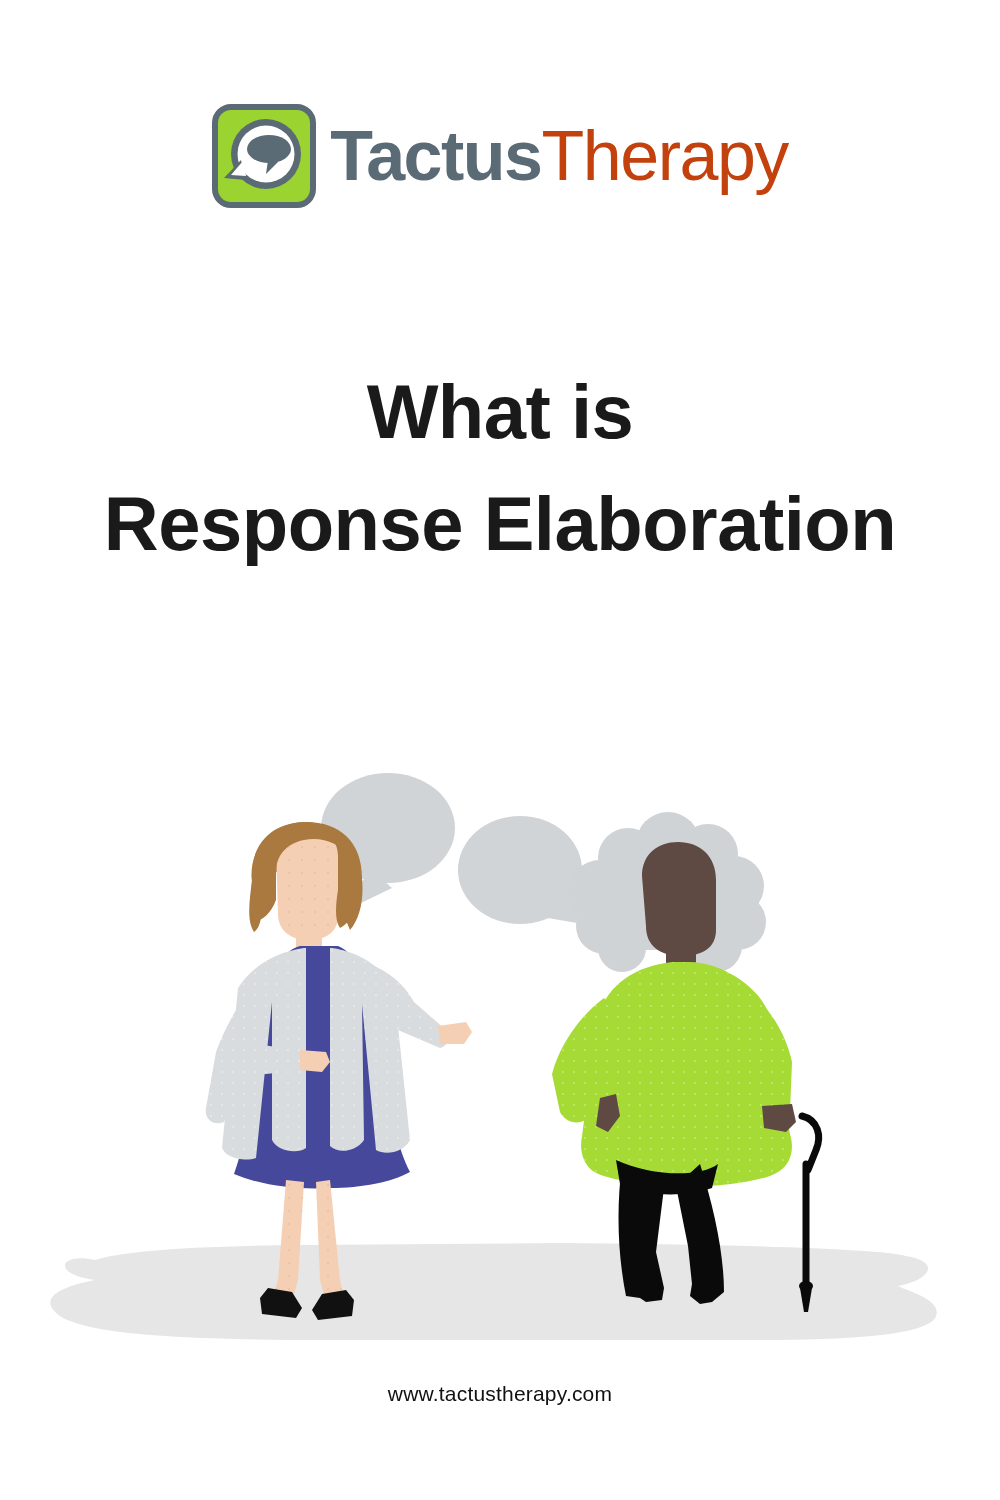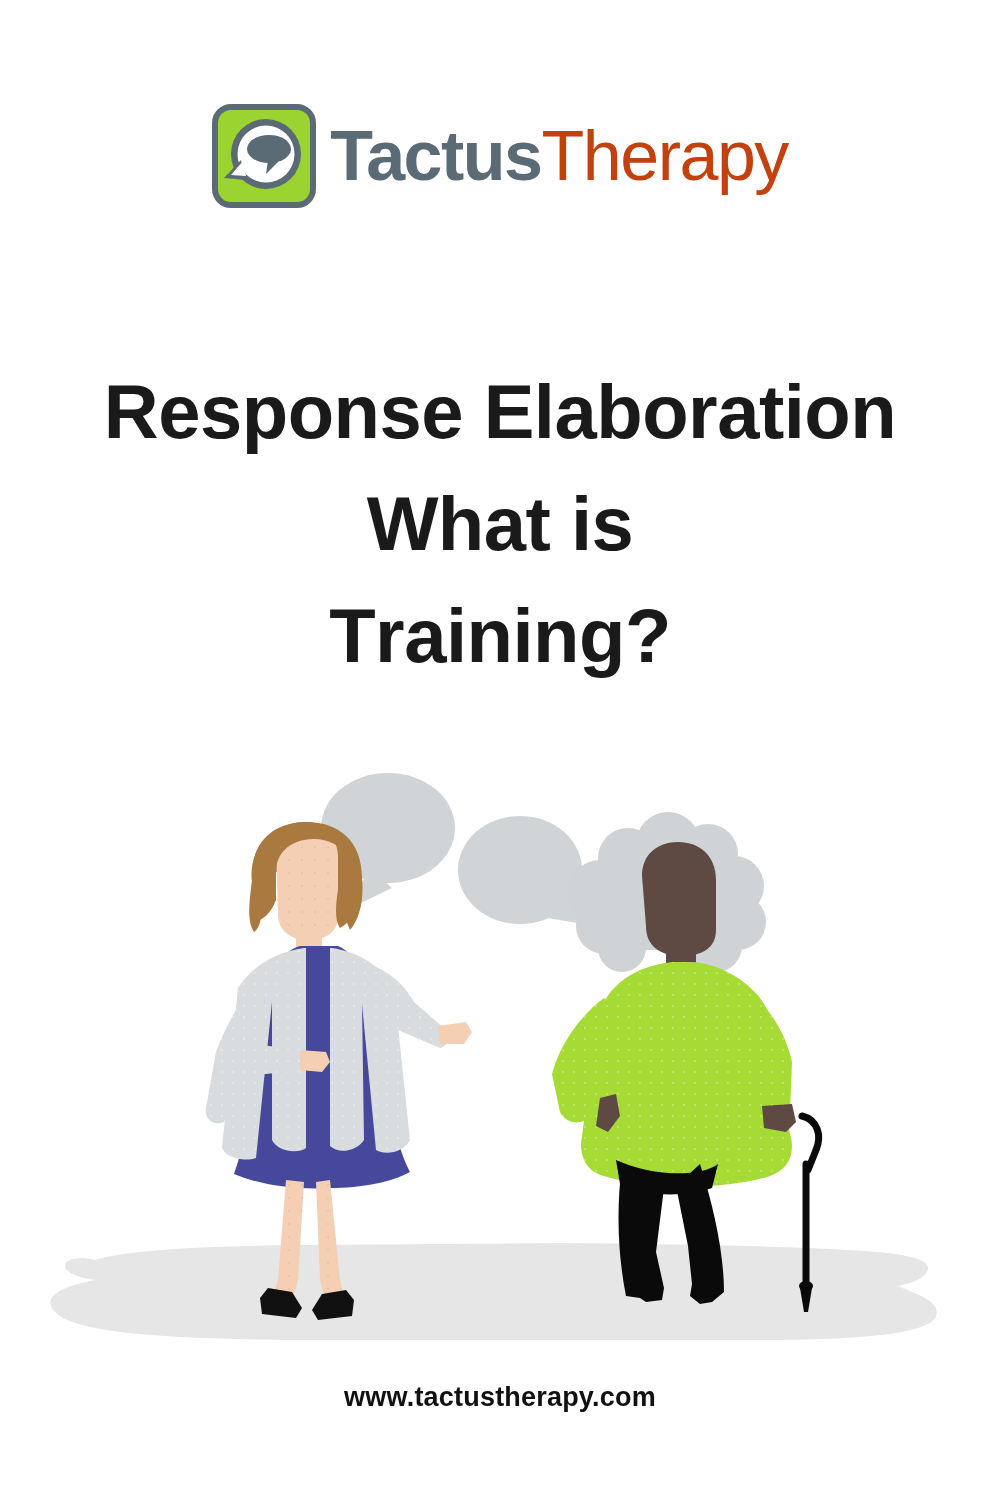--- a/index.html
+++ b/index.html
@@ -132,8 +132,8 @@
   </div>
 
   <div class="title-block">
+    <div class="title-line">What is</div>
     <div class="title-line"><span class="cap-emph">R</span><span>esponse </span><span class="cap-emph">E</span><span>laboration</span></div>
-    <div class="title-line">What is</div>
     <div class="title-line"><span class="cap-emph">T</span><span>raining?</span></div>
   </div>
 

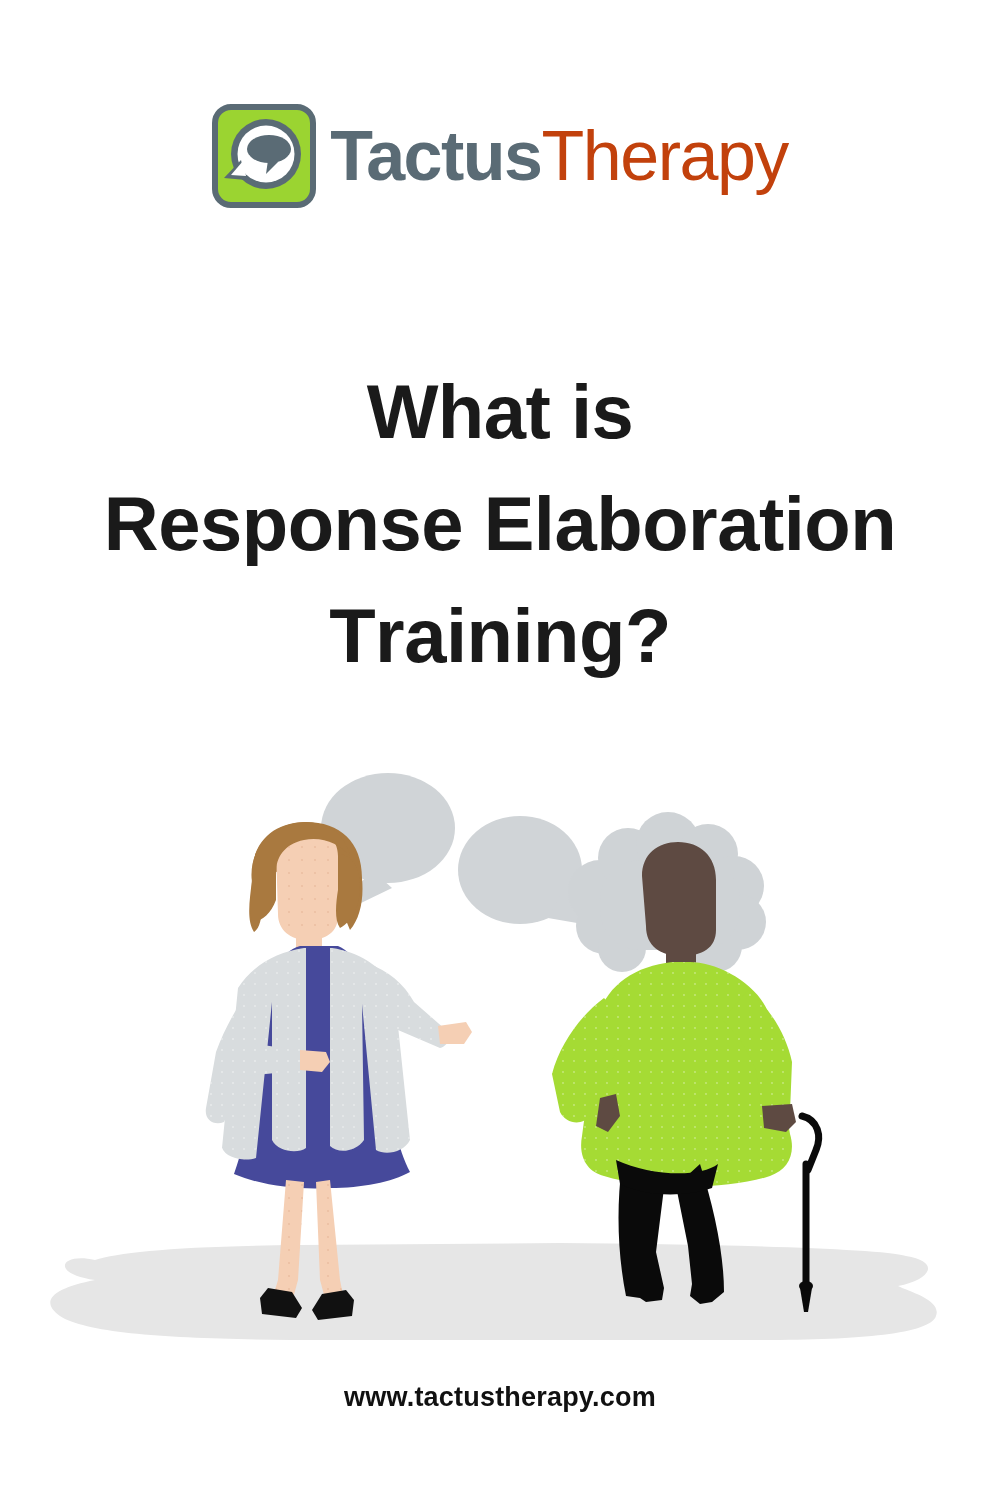--- a/index.html
+++ b/index.html
@@ -134,7 +134,6 @@
   <div class="title-block">
     <div class="title-line">What is</div>
     <div class="title-line"><span class="cap-emph">R</span><span>esponse </span><span class="cap-emph">E</span><span>laboration</span></div>
-    <div class="title-line"><span class="cap-emph">T</span><span>raining?</span></div>
   </div>
 
   <div class="illustration">

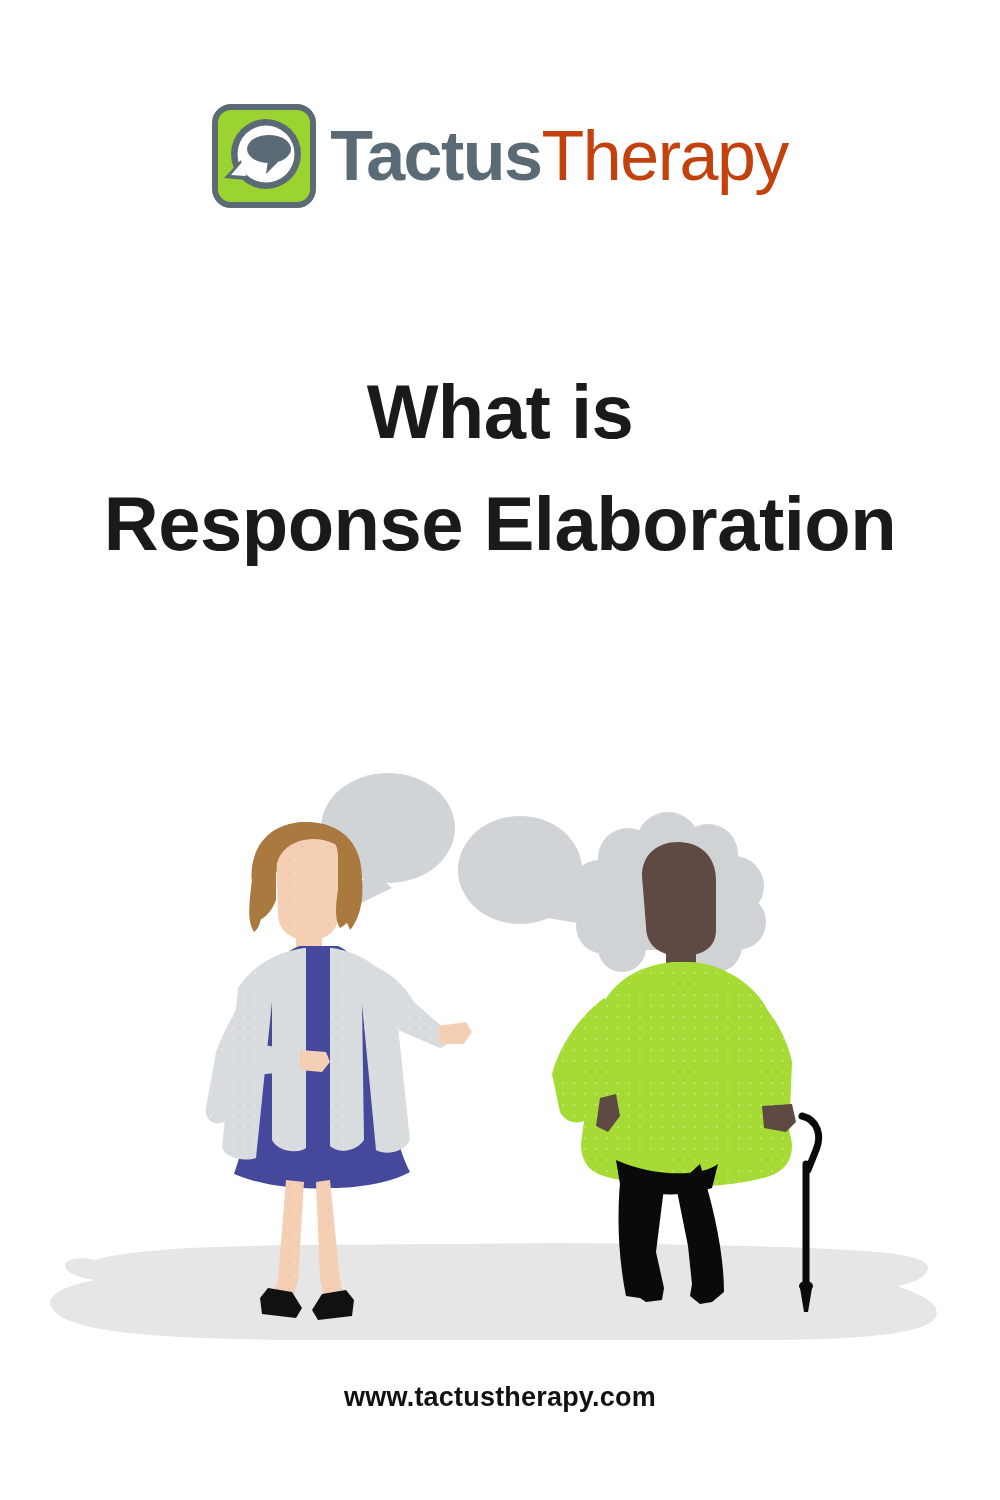--- a/index.html
+++ b/index.html
@@ -101,8 +101,8 @@
     text-align: center;
   }
   .footer-url {
-    font-size: 27px;
-    font-weight: 700;
+    font-size: 21px;
+    font-weight: 400;
     color: #111111;
     letter-spacing: 0.2px;
   }

